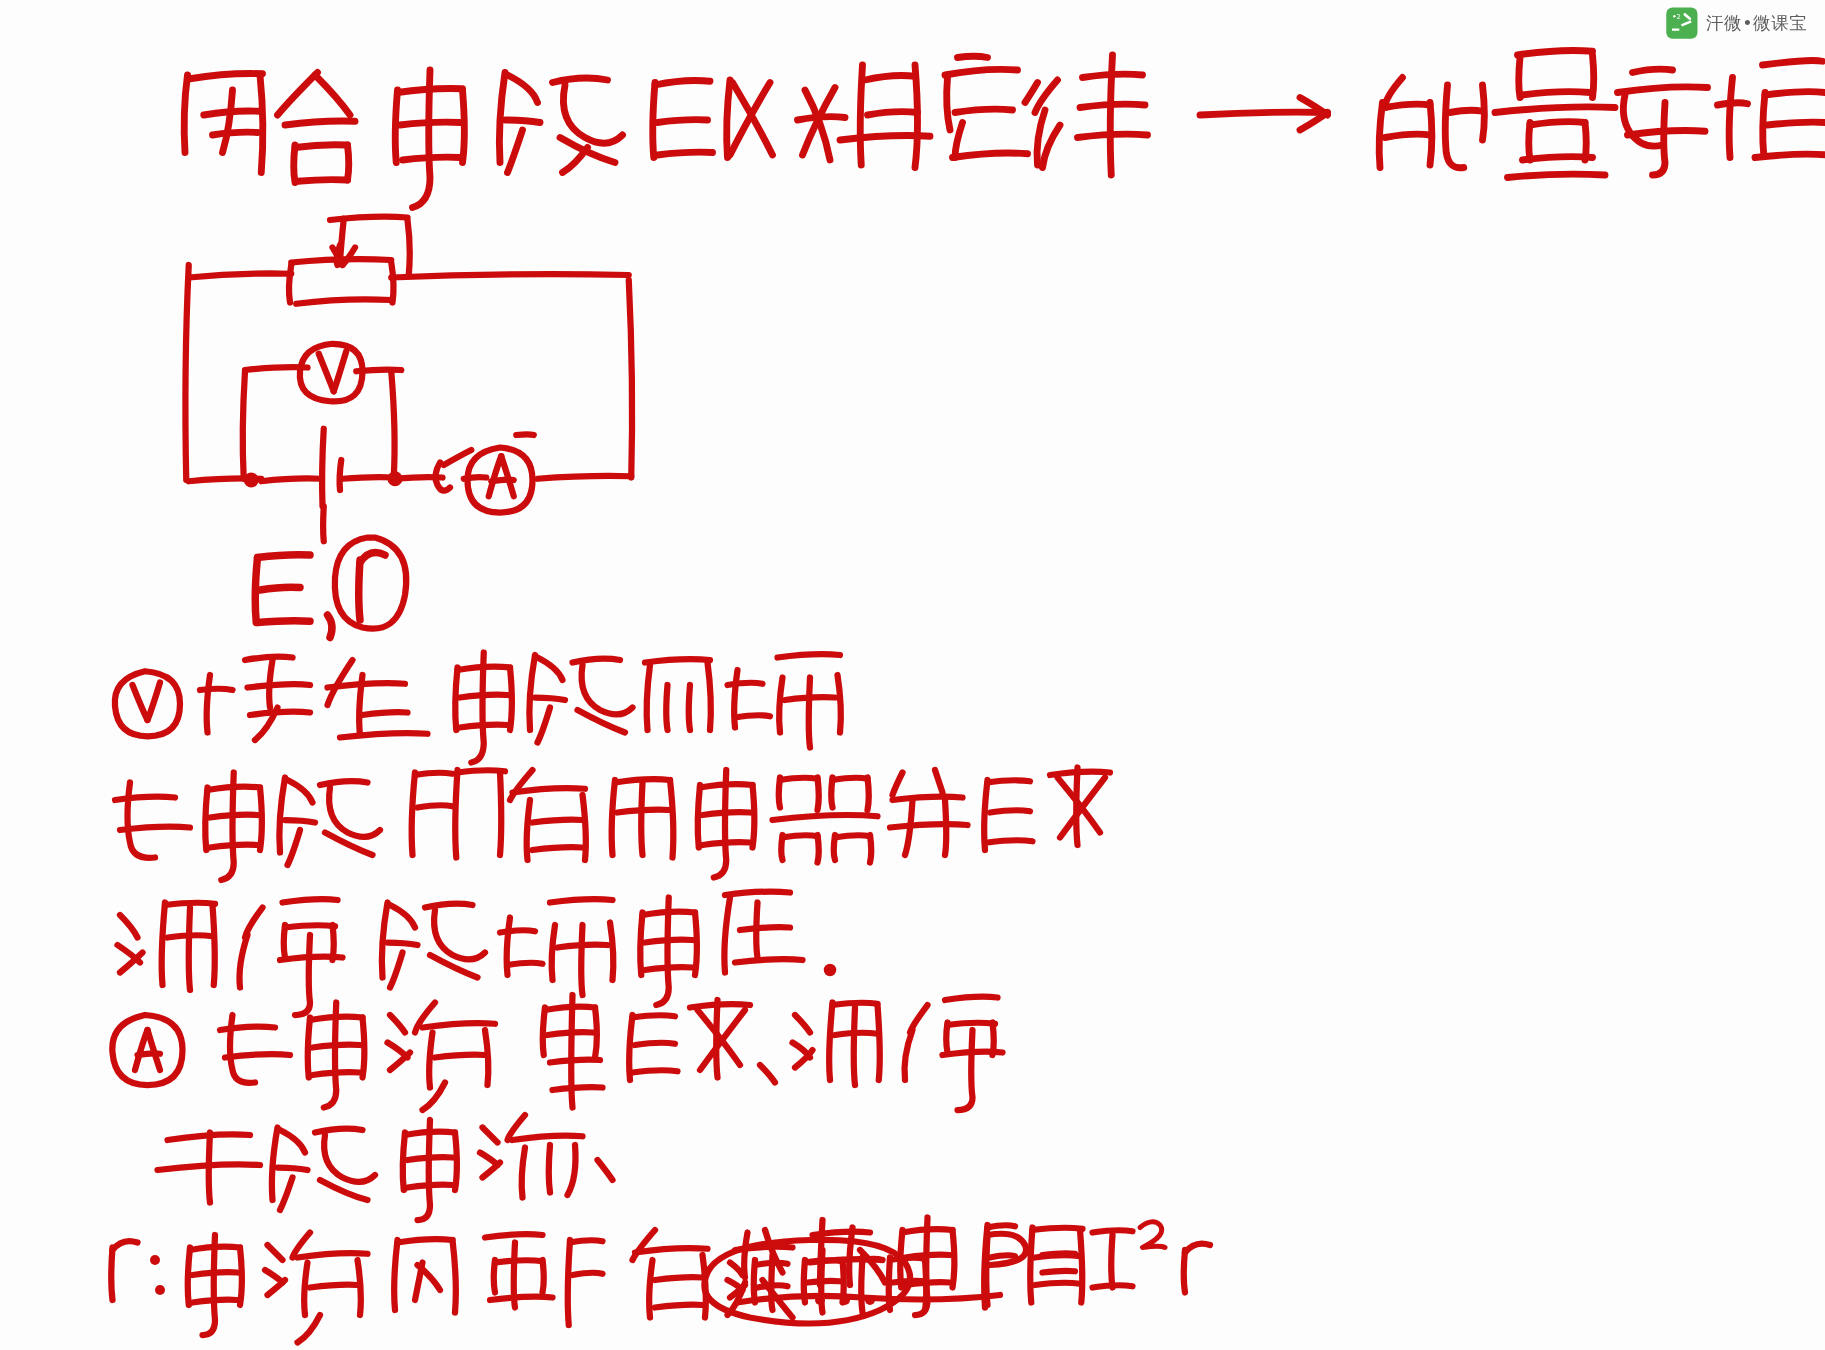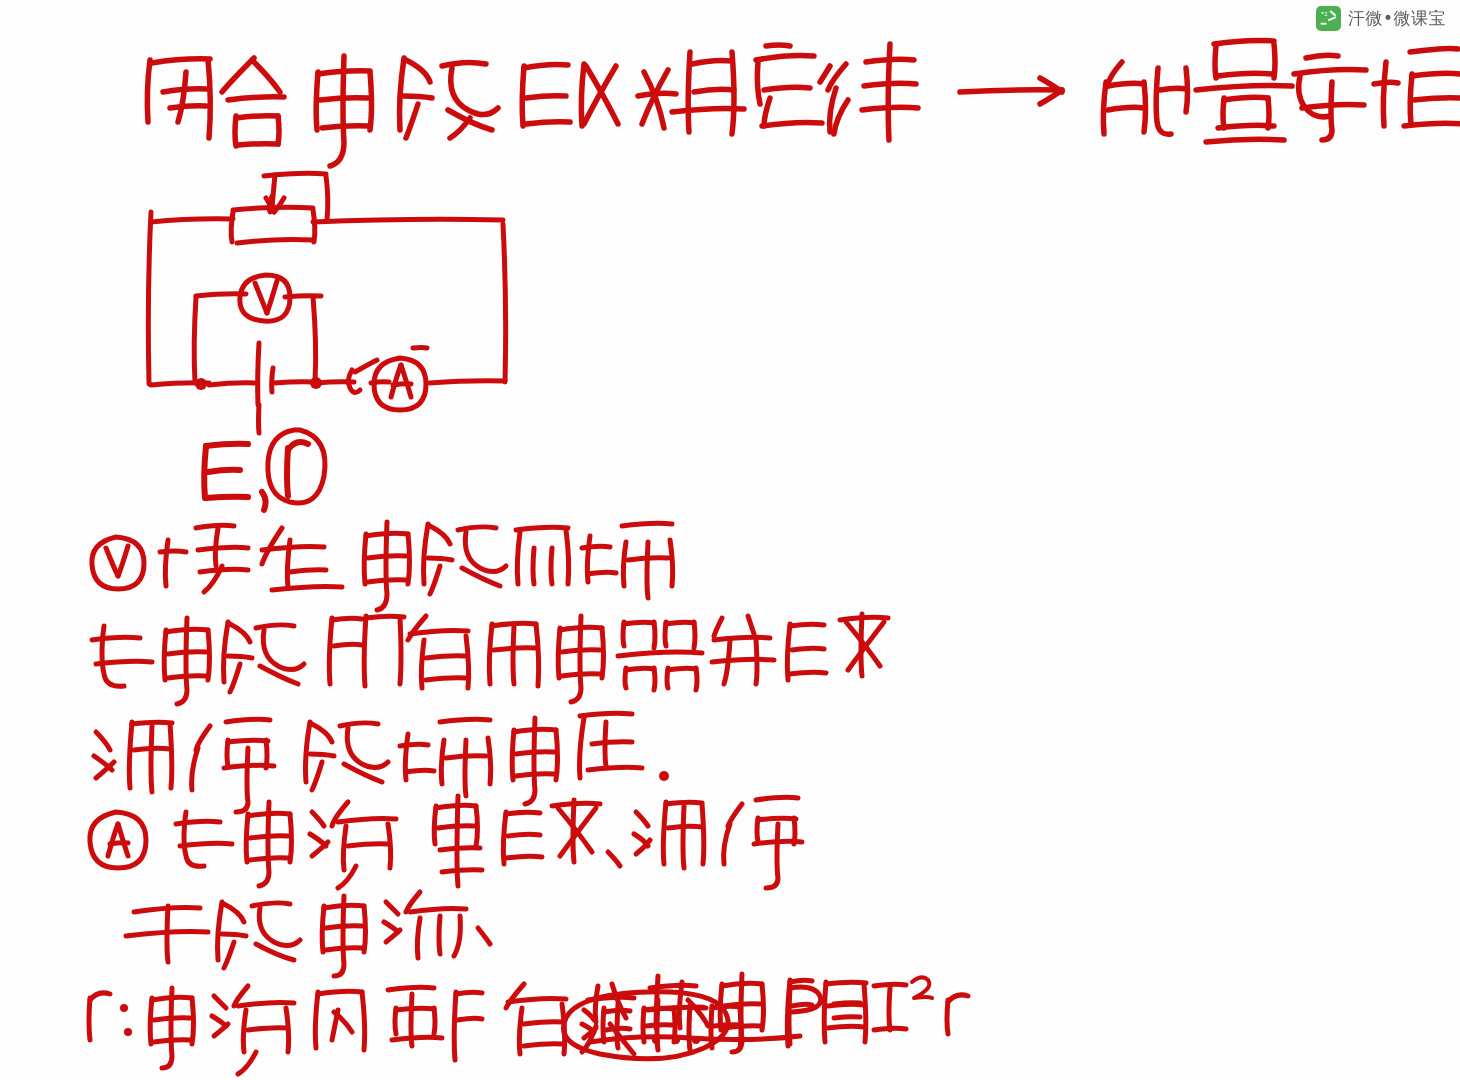--- a/index.html
+++ b/index.html
@@ -39,7 +39,7 @@
   }
   #brand-mark svg { position: absolute; inset: 0; }
   #brand-text {
-    font-size: 17px;
+    font-size: 14px;
     color: #5d5d5d;
     letter-spacing: .5px;
     white-space: nowrap;

